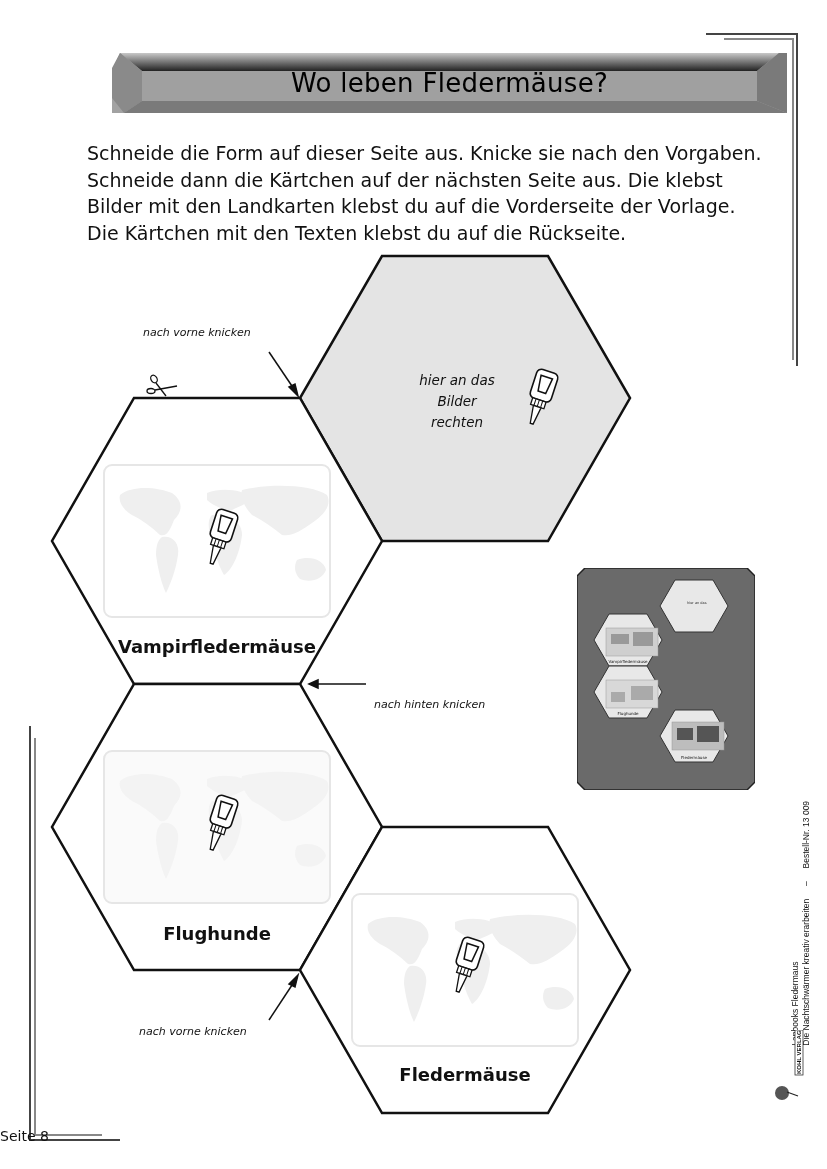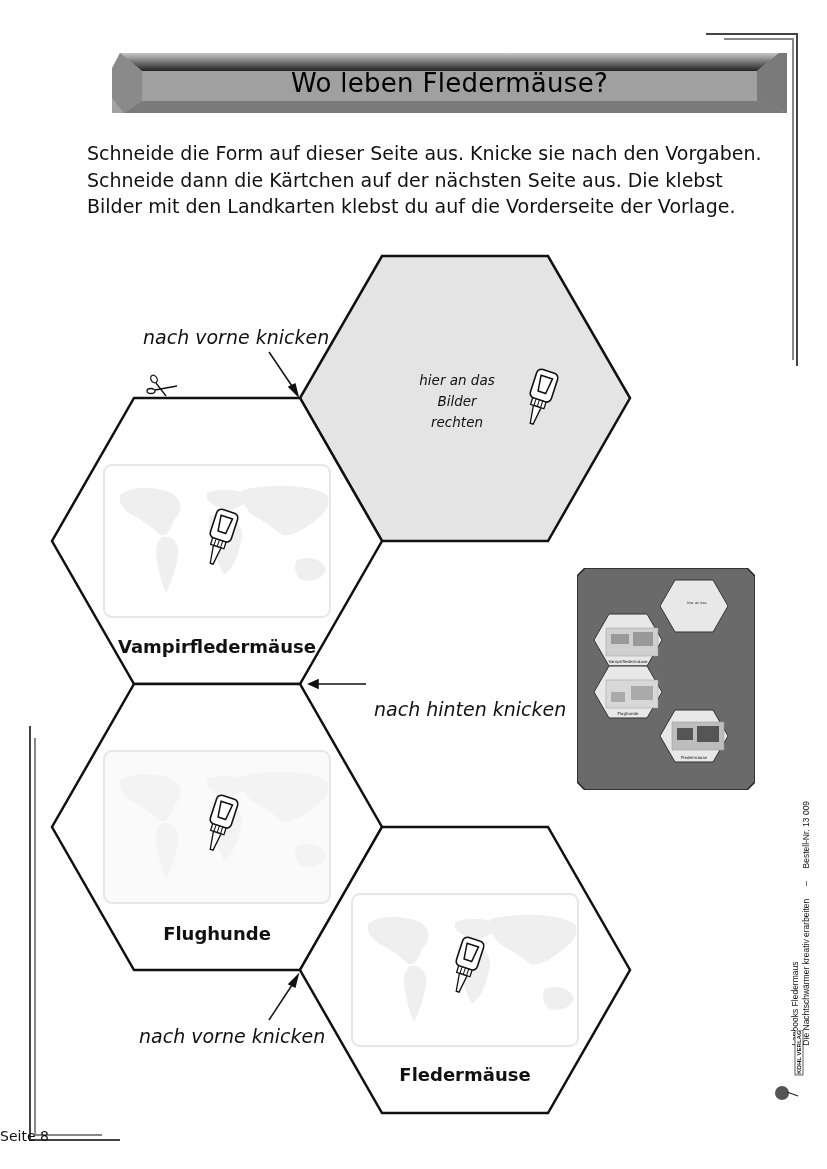--- a/index.html
+++ b/index.html
@@ -60,6 +60,7 @@
   <div>Schneide die Form auf dieser Seite aus. Knicke sie nach den Vorgaben.</div>
   <div>Schneide dann die Kärtchen auf der nächsten Seite aus. Die klebst</div>
   <div>Bilder mit den Landkarten klebst du auf die Vorderseite der Vorlage.</div>
+  <div>Die Kärtchen mit den Texten klebst du auf die Rückseite.</div>
 </div>
 
 <svg class="abs" style="left:0;top:0;" width="827" height="1169" viewBox="0 0 827 1169">

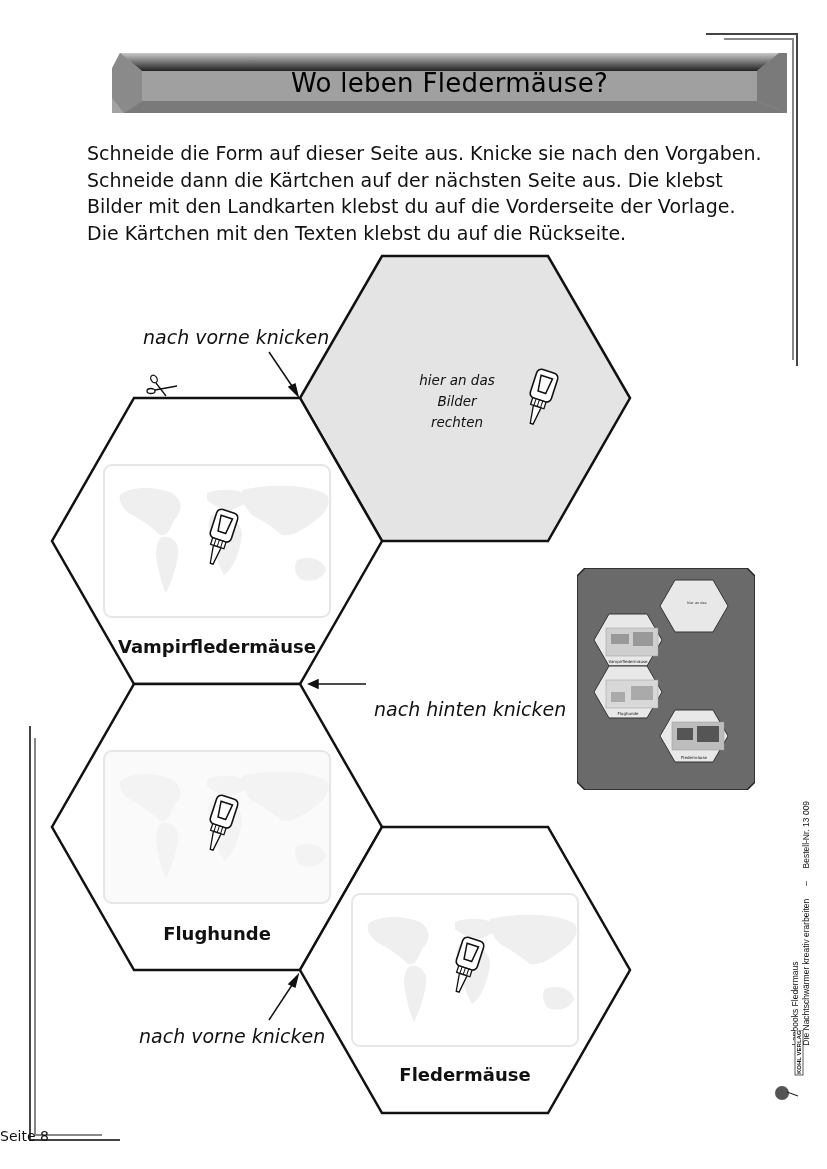--- a/index.html
+++ b/index.html
@@ -16,7 +16,7 @@
                 text-align:center; font-size:26px; color:#000; letter-spacing:0.3px; }
   .intro { position:absolute; left:87px; top:140px; width:660px; font-size:19px; line-height:26.5px; }
   .intro div { white-space:nowrap; }
-  .note { position:absolute; font-size:19px; font-style:italic; white-space:nowrap; }
+  .note { position:absolute; font-size:11px; font-style:italic; white-space:nowrap; }
   .hex-label { position:absolute; font-size:18px; font-weight:bold; text-align:center; white-space:nowrap; }
   .glue-text { position:absolute; left:407px; top:370px; width:100px; text-align:center;
                font-size:13.5px; font-style:italic; line-height:21px; }

